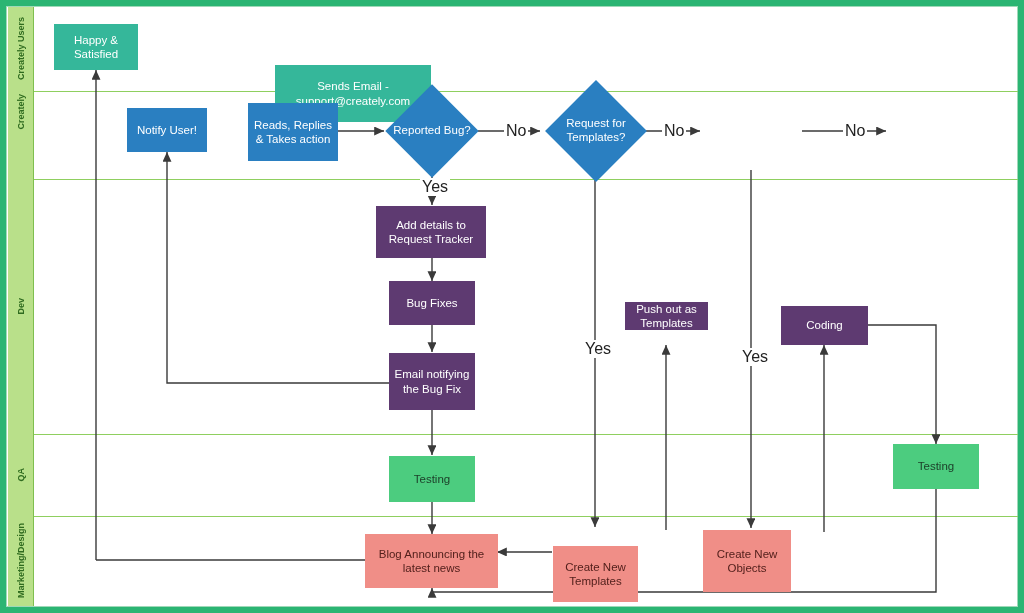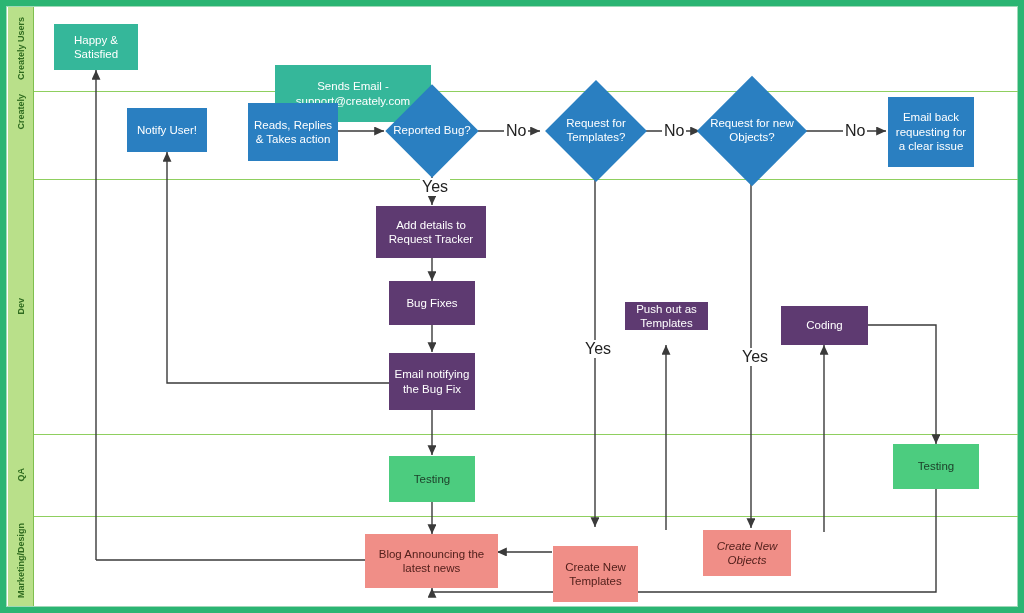--- a/index.html
+++ b/index.html
@@ -200,10 +200,6 @@
     <div class="diamond-text">Request for Templates?</div>
   </div>
 
-  <div class="diamond-wrap" style="left:713px;top:92px;width:78px;height:78px;">
-    <div class="diamond"></div>
-    <div class="diamond-text">Request for new Objects?</div>
-  </div>
 
   <div class="node blue" style="left:888px;top:97px;width:86px;height:70px;">
     <span>Email back requesting for a clear issue</span>

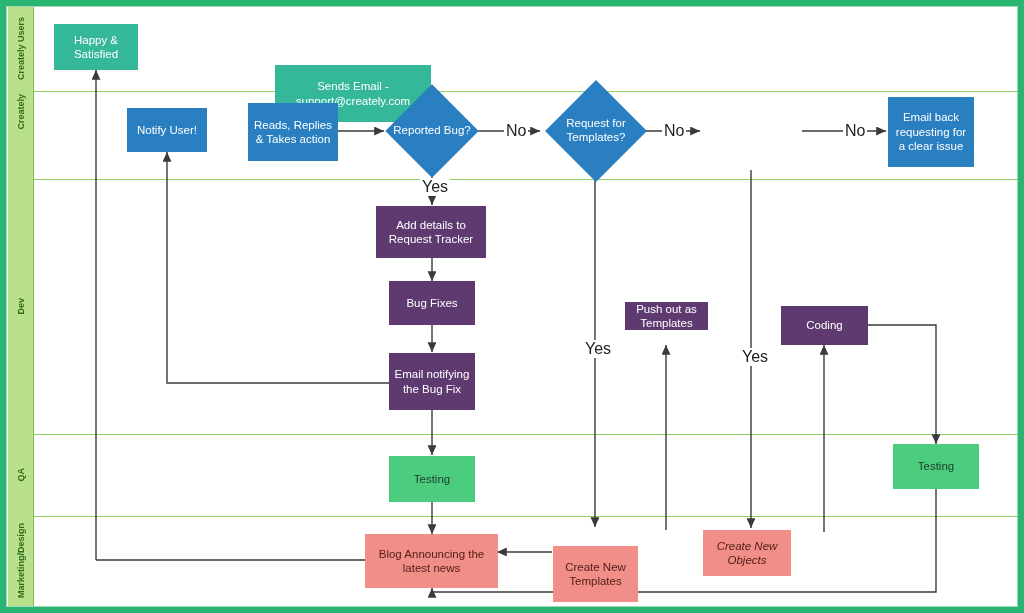--- a/index.html
+++ b/index.html
@@ -201,9 +201,6 @@
   </div>
 
 
-  <div class="node blue" style="left:888px;top:97px;width:86px;height:70px;">
-    <span>Email back requesting for a clear issue</span>
-  </div>
 
   <div class="node purple" style="left:376px;top:206px;width:110px;height:52px;">
     <span>Add details to Request Tracker</span>

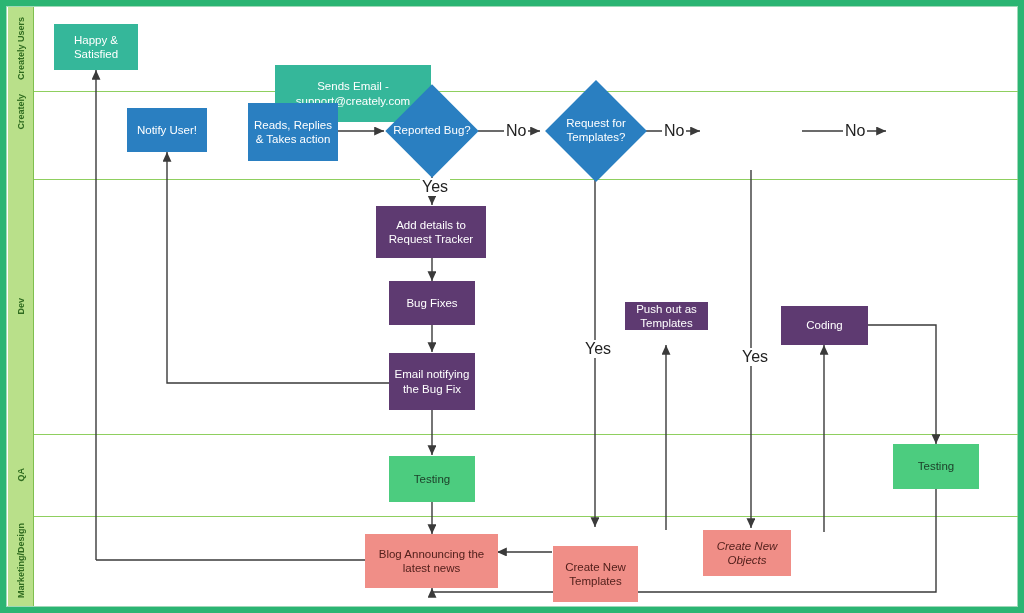--- a/index.html
+++ b/index.html
@@ -238,7 +238,7 @@
     <span>Create New Templates</span>
   </div>
 
-  <div class="node salmon" style="left:703px;top:530px;width:88px;height:46px;font-style:italic;">
+  <div class="node salmon" style="left:703px;top:530px;width:88px;height:62px;">
     <span>Create New Objects</span>
   </div>
 

